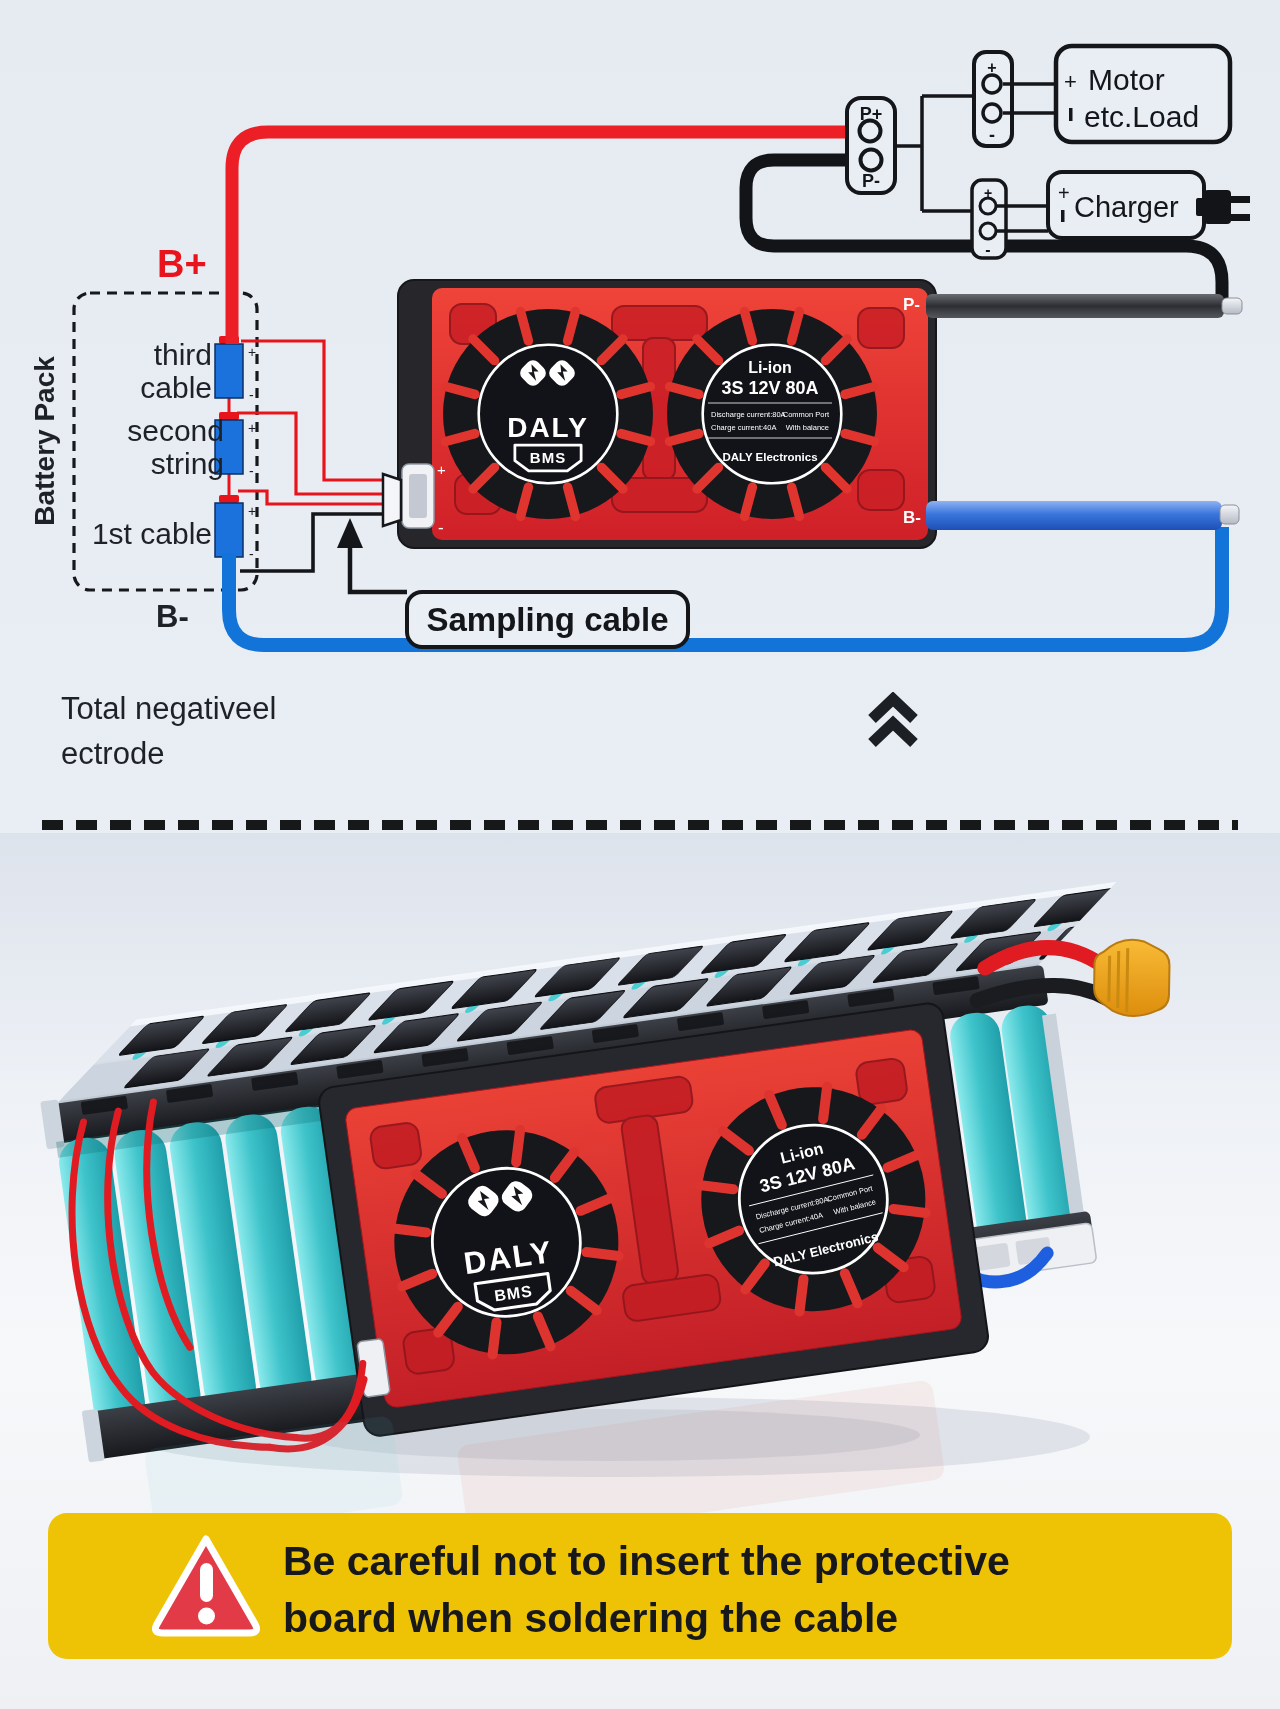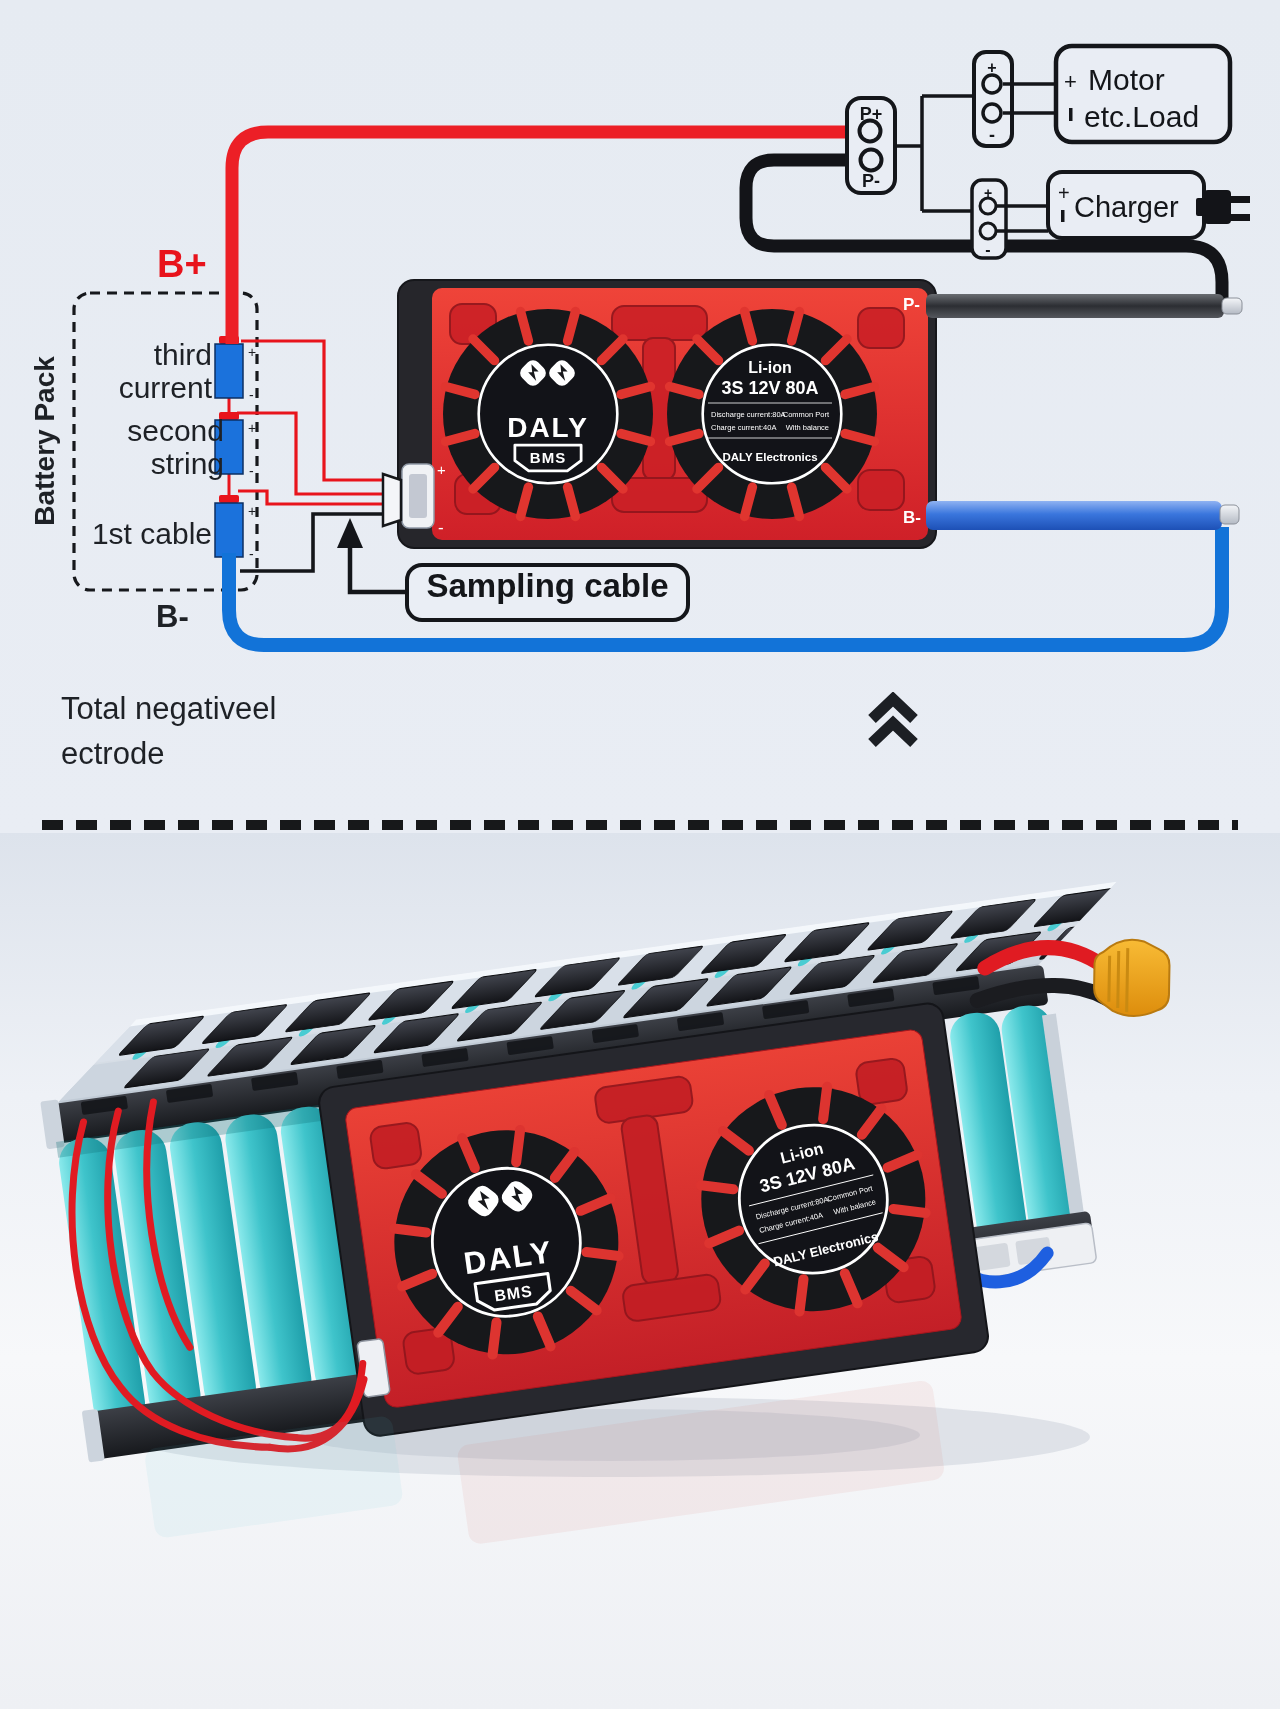--- a/index.html
+++ b/index.html
@@ -260,7 +260,7 @@
     <div class="abs lbl-bplus">B+</div>
     <div class="abs lbl lbl-battery-pack">Battery Pack</div>
     <div class="abs lbl string-lbl lbl-third pre">third
-current</div>
+cable</div>
     <div class="abs lbl string-lbl lbl-second pre">second
 string</div>
     <div class="abs lbl string-lbl lbl-first pre">1st cable</div>

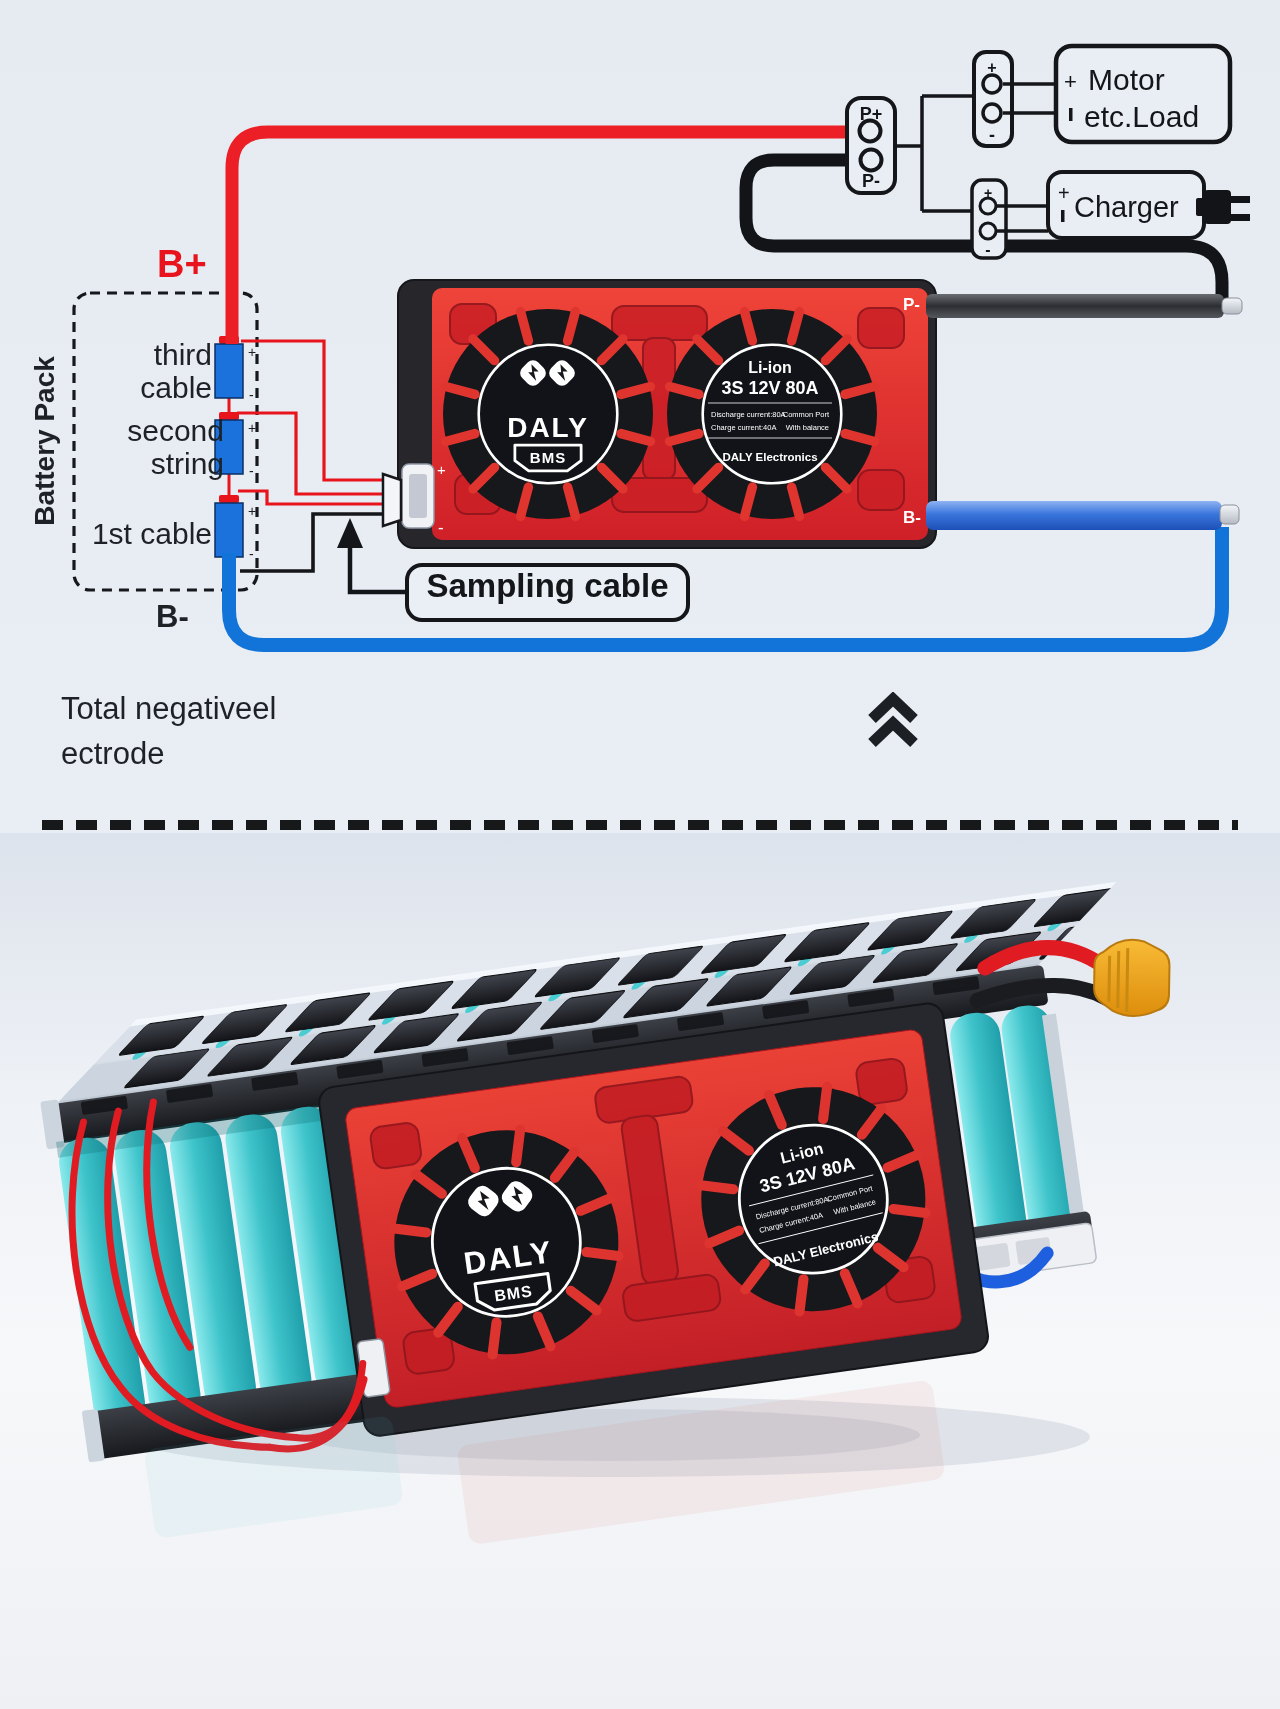--- a/index.html
+++ b/index.html
@@ -23,9 +23,9 @@
   .lbl-bminus{left:156px;top:599px;font-size:31px;font-weight:bold;}
   .lbl-total-neg{left:61px;top:686px;font-size:31px;line-height:45px;}
   .lbl-title{left:400px;top:688px;font-size:56px;font-weight:500;color:#23262b;letter-spacing:1px;}
-  .sampling-box{left:405px;top:563px;width:285px;height:59px;box-sizing:border-box;
+  .sampling-box{left:405px;top:590px;width:285px;height:59px;box-sizing:border-box;
       border:4px solid #14161a;border-radius:17px;background:#eaeef5;
-      display:flex;align-items:flex-start;justify-content:center;
+      display:flex;align-items:center;justify-content:center;
       font-size:33px;font-weight:bold;color:#14161a;}
   .divider{left:42px;top:820px;width:1196px;height:10px;
       background:repeating-linear-gradient(90deg,#17181a 0 21px,transparent 21px 34px);}

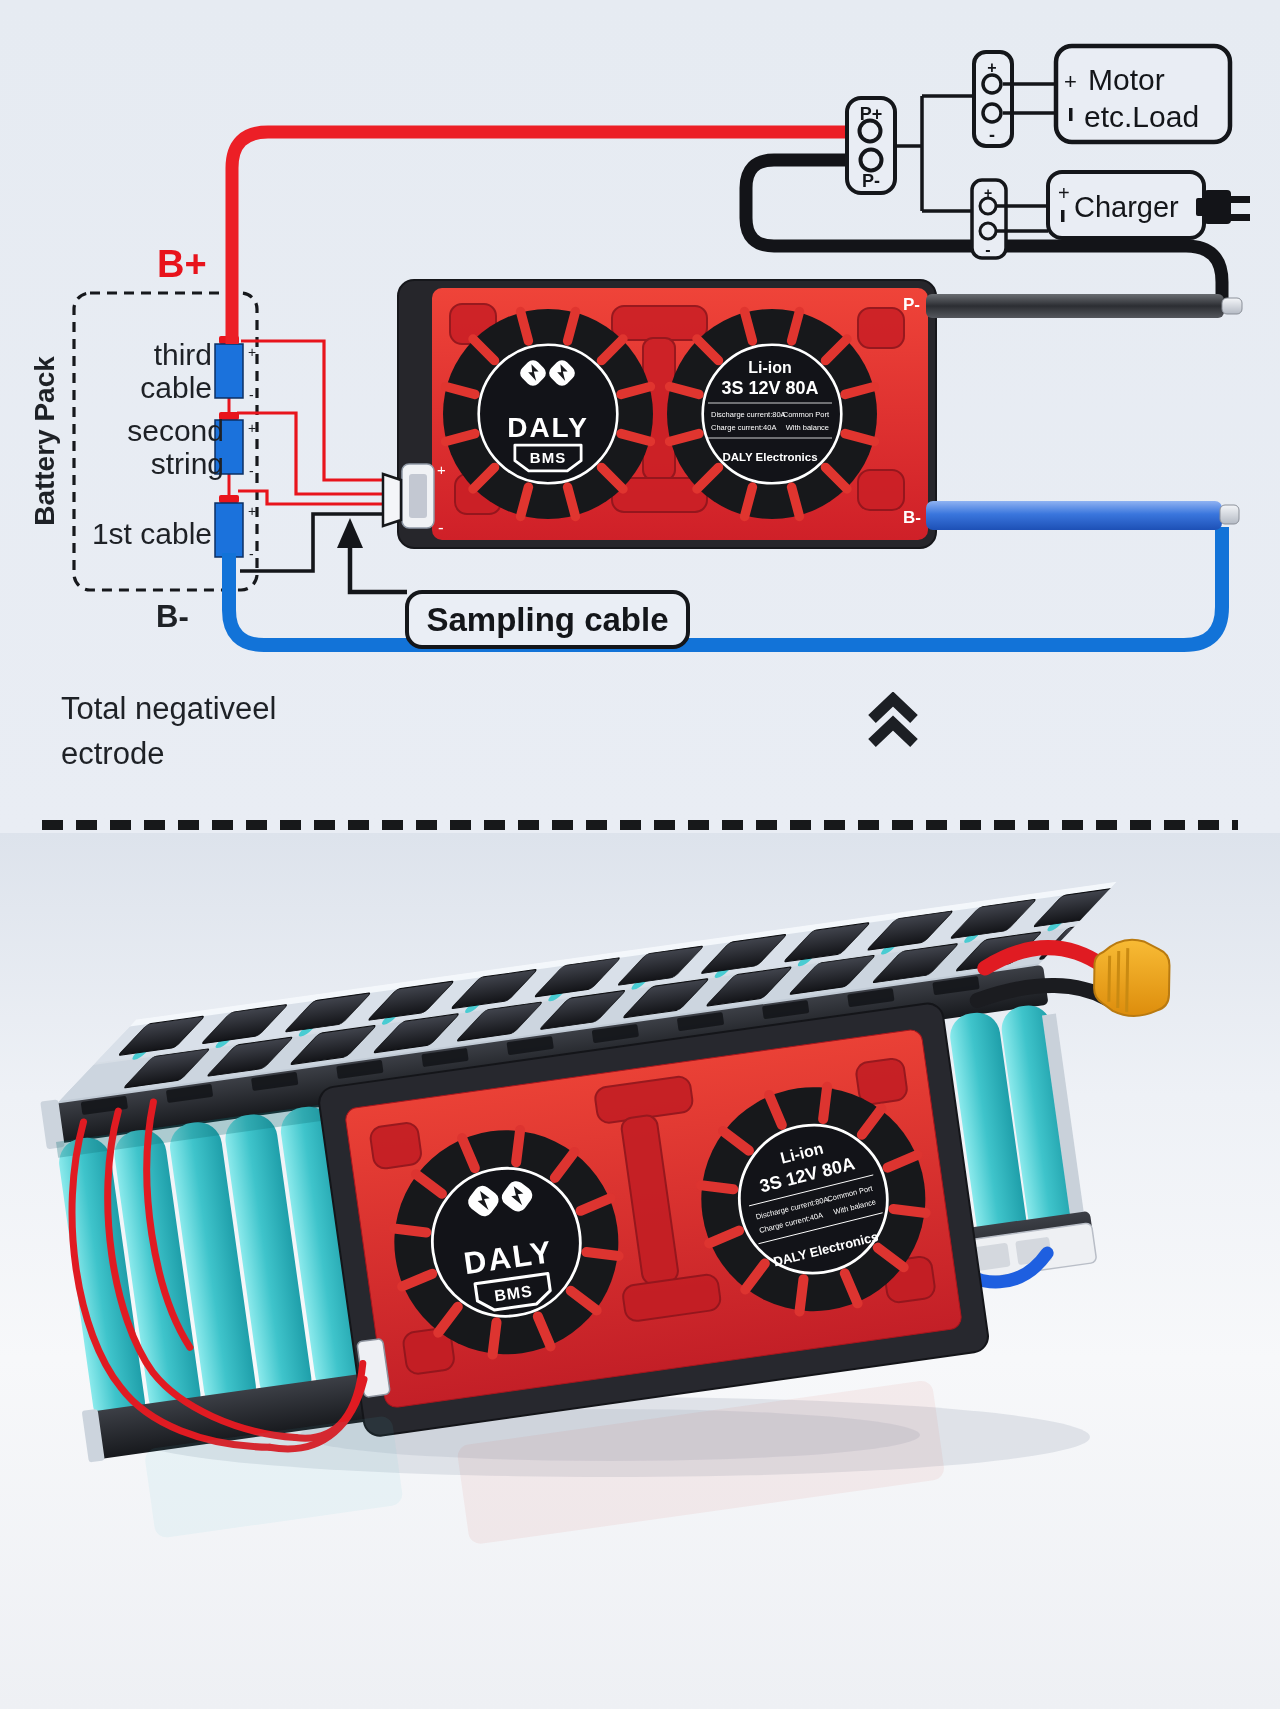--- a/index.html
+++ b/index.html
@@ -439,6 +439,15 @@
     </svg>
   </div>
 
+  <div class="abs banner">
+    <svg class="abs" style="left:102px;top:19px" width="112" height="108" viewBox="0 0 112 108">
+      <path d="M 56 7 L 105 92 Q 110 101 99 101 L 13 101 Q 2 101 7 92 Z" fill="#e23a46" stroke="#ffffff" stroke-width="7" stroke-linejoin="round"></path>
+      <rect x="50" y="31" width="13" height="39" rx="6.5" fill="#ffffff"></rect>
+      <circle cx="56.5" cy="84" r="8.5" fill="#ffffff"></circle>
+    </svg>
+    <div class="abs banner-text pre">Be careful not to insert the protective
+board when soldering the cable</div>
+  </div>
 
 </div>
 

